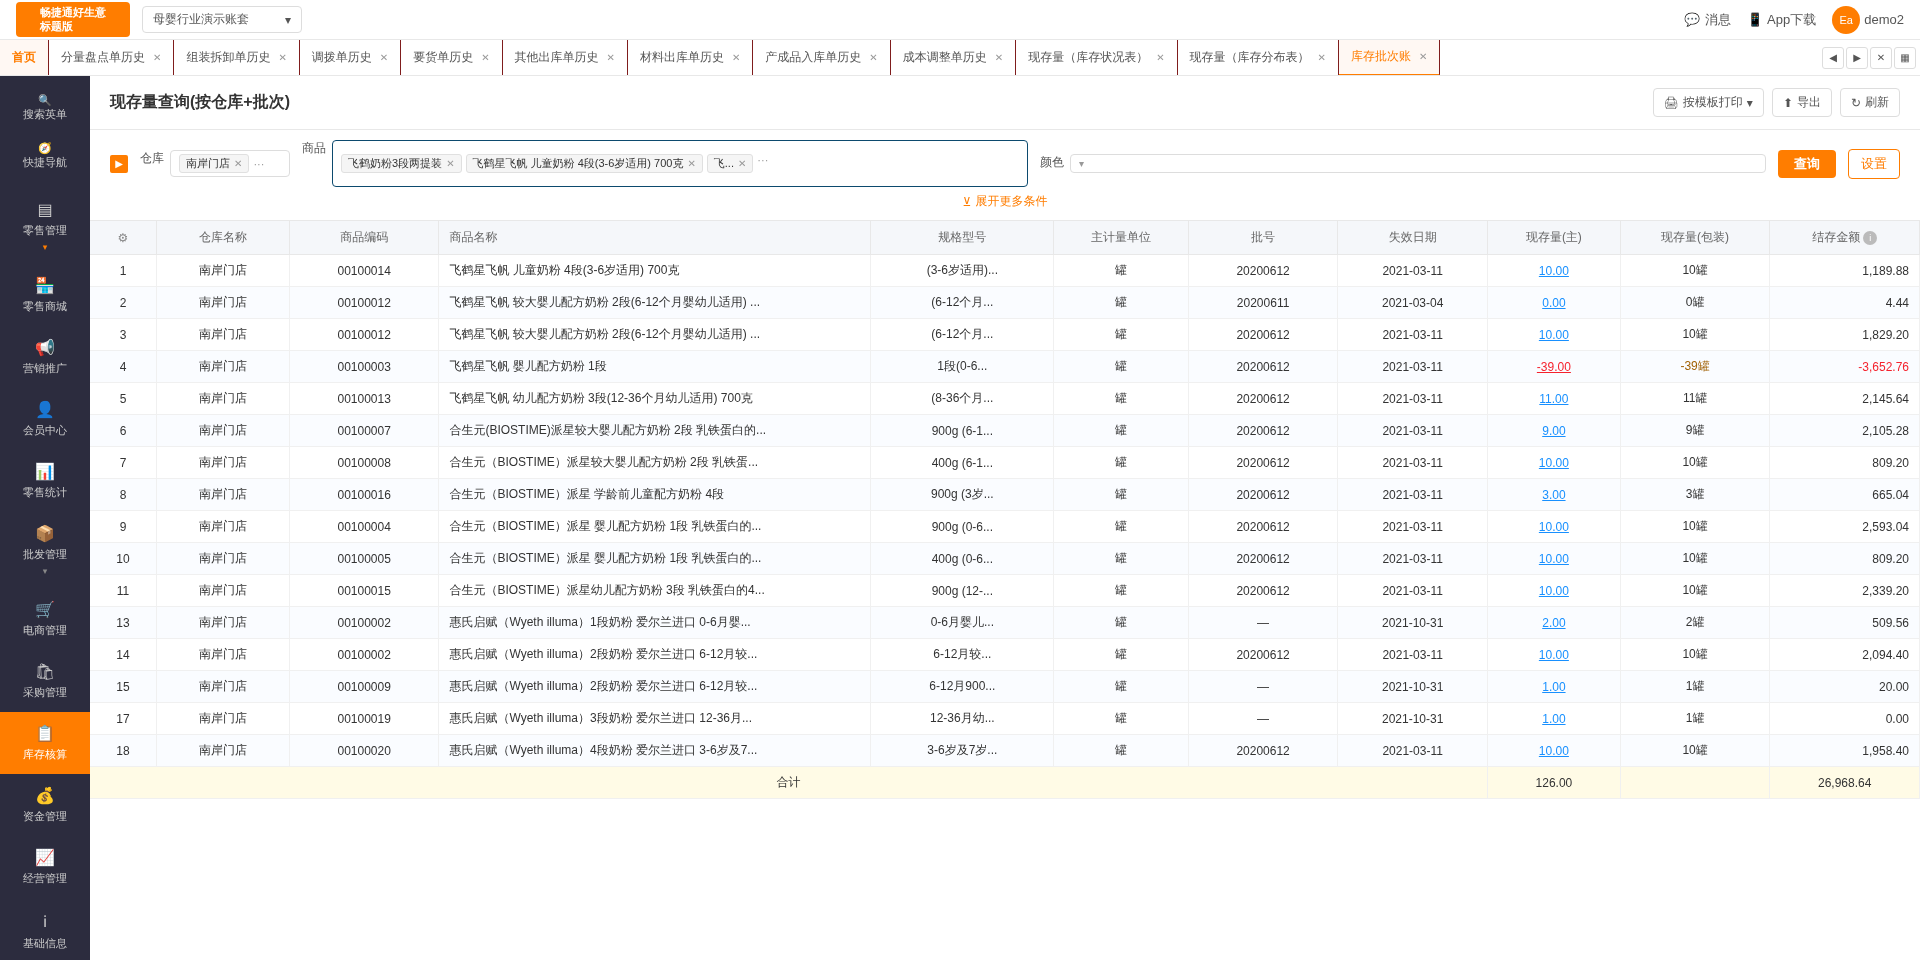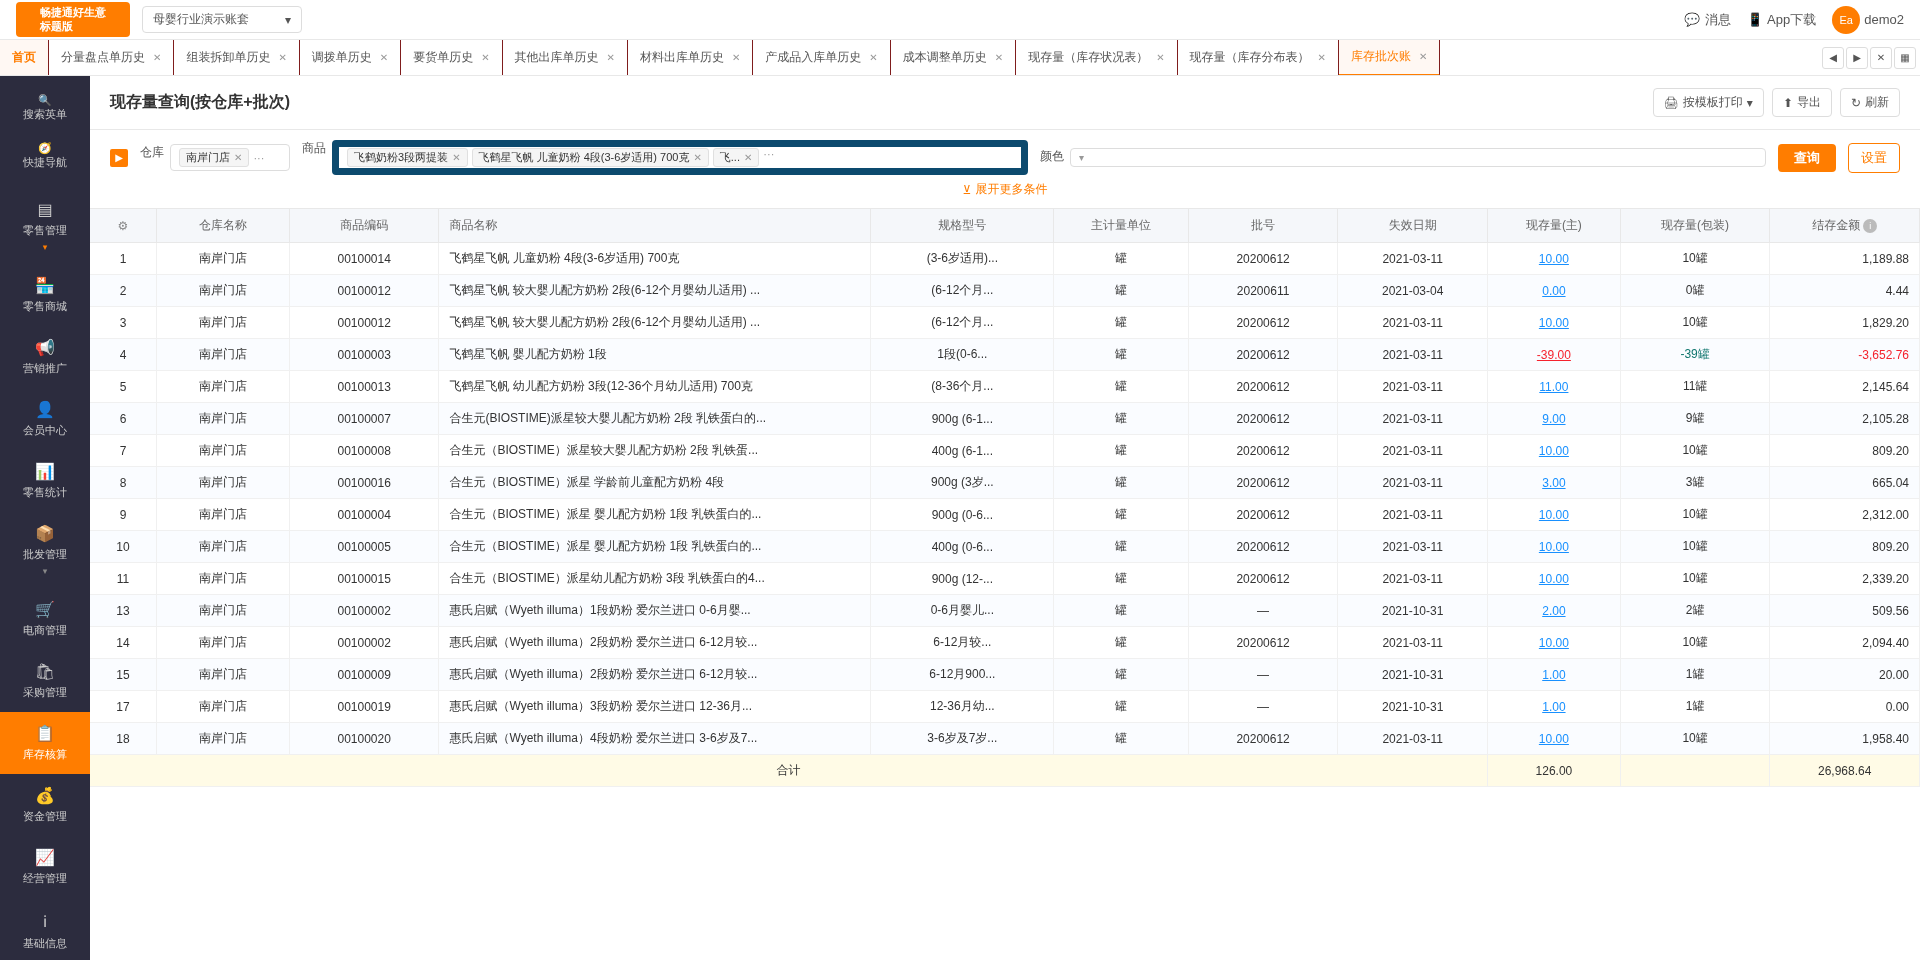--- a/index.html
+++ b/index.html
@@ -57,7 +57,7 @@
     .filter-tag { background: #f5f5f5; border: 1px solid #e0e0e0; border-radius: 3px; padding: 1px 6px; font-size: 11px; color: #333; display: flex; align-items: center; gap: 4px; }
     .filter-tag .rm { color: #999; cursor: pointer; font-size: 10px; }
     .filter-more { color: #999; font-size: 11px; }
-    .filter-tags-wide { display: flex; flex-wrap: wrap; gap: 4px; border: 7px solid #0c4a6e; border-radius: 4px; padding: 1px 8px; flex: 1; min-width: 200px; }
+    .filter-tags-wide { display: flex; flex-wrap: wrap; gap: 4px; border: 1px solid #0c4a6e; border-radius: 4px; padding: 13px 8px; flex: 1; min-width: 200px; }
     .expand-more-btn { color: #ff7d00; font-size: 12px; cursor: pointer; display: flex; align-items: center; gap: 4px; border: none; background: none; margin: 6px auto 0; width: fit-content; }
     .arrow-orange { display: inline-block; width: 18px; height: 18px; background: #ff7d00; color: #fff; border-radius: 2px; text-align: center; line-height: 18px; font-size: 10px; cursor: pointer; }
 

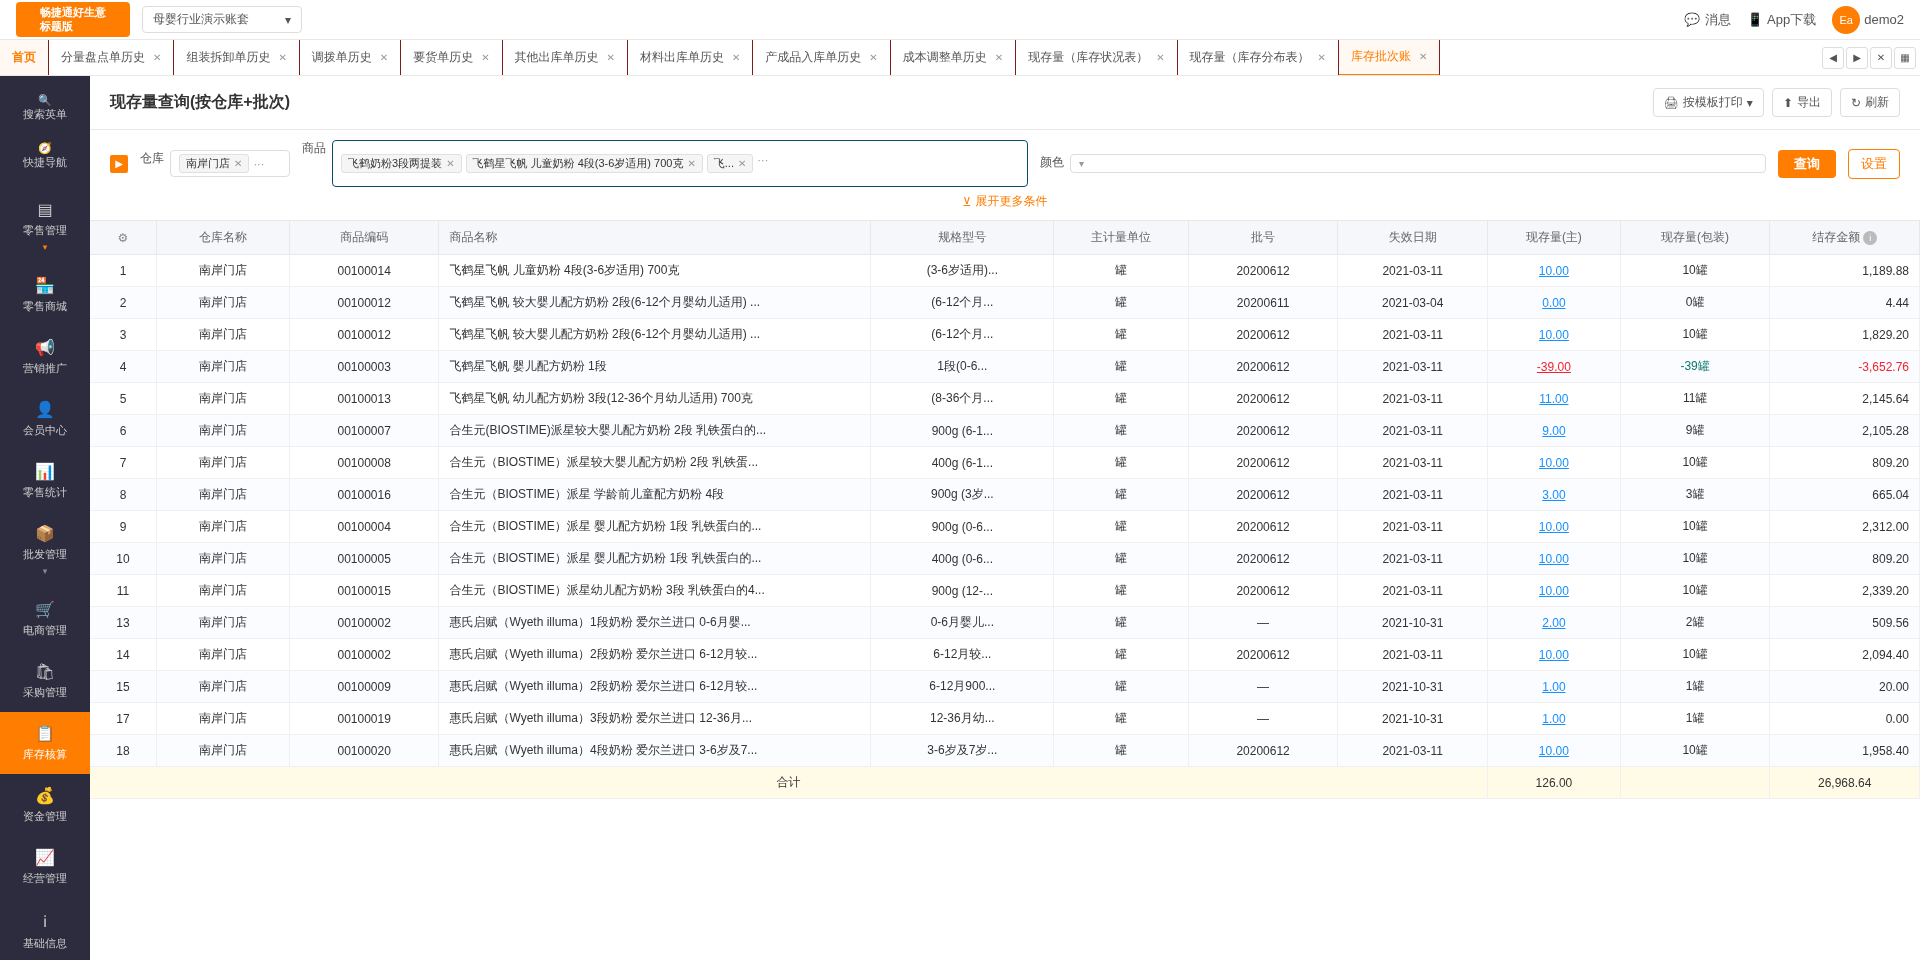--- a/index.html
+++ b/index.html
@@ -398,7 +398,7 @@
       <td class="col-stock-main">
         <span class="cell-link cell-negative">-39.00</span>
       </td>
-      <td class="col-stock-pack" style="color:#0f766e">-39罐</td>
+      <td class="col-stock-pack" style="color:#a16207">-39罐</td>
       <td class="col-balance td-balance" style="color:#f5222d">-3,652.76</td>
     </tr>
               <tr>

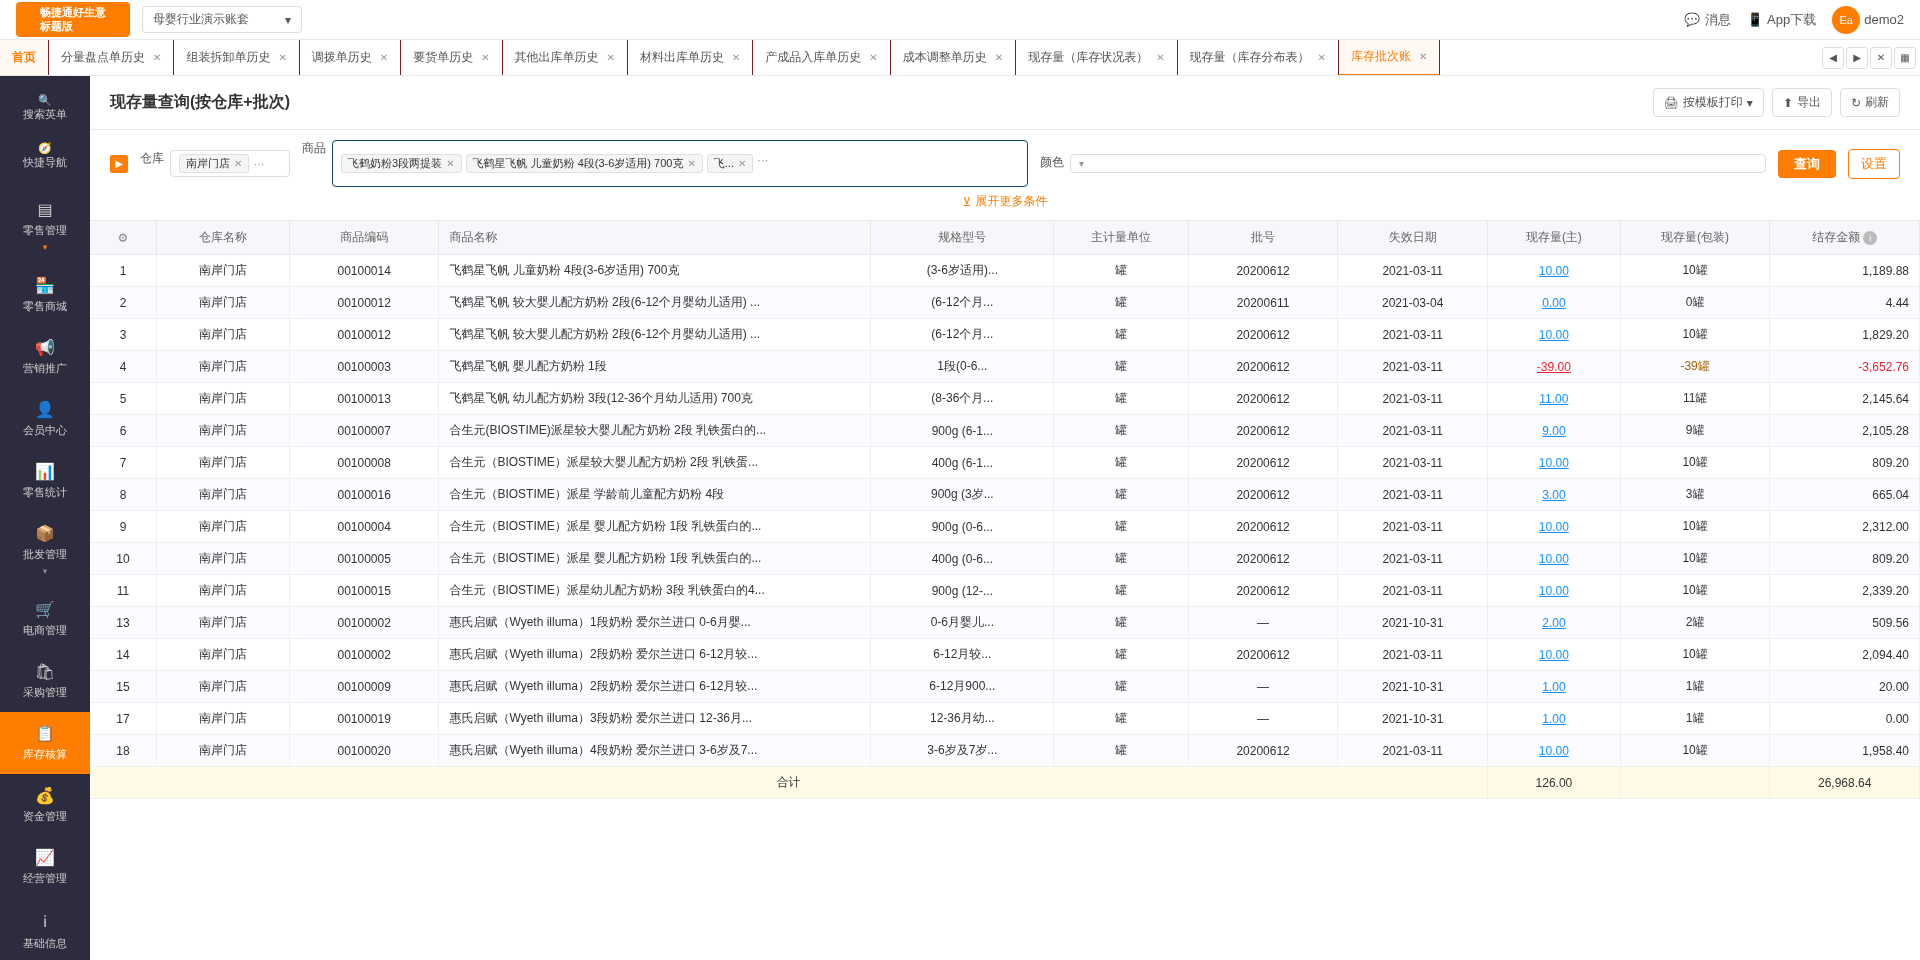--- a/index.html
+++ b/index.html
@@ -474,7 +474,7 @@
         <span class="cell-link ">10.00</span>
       </td>
       <td class="col-stock-pack">10罐</td>
-      <td class="col-balance td-balance">2,312.00</td>
+      <td class="col-balance td-balance">2,593.04</td>
     </tr>
               <tr>
       <td class="col-no">10</td>

